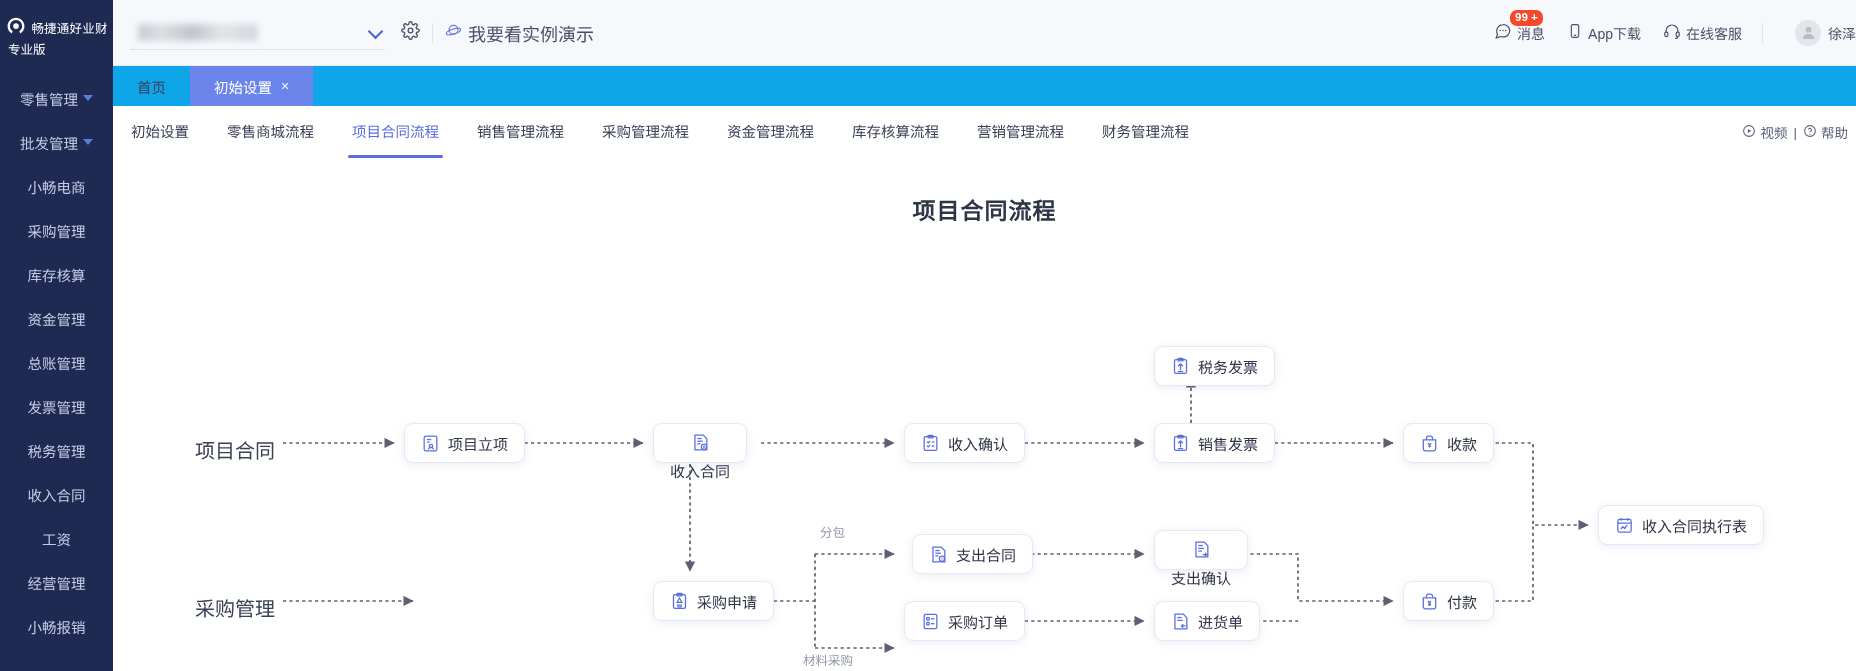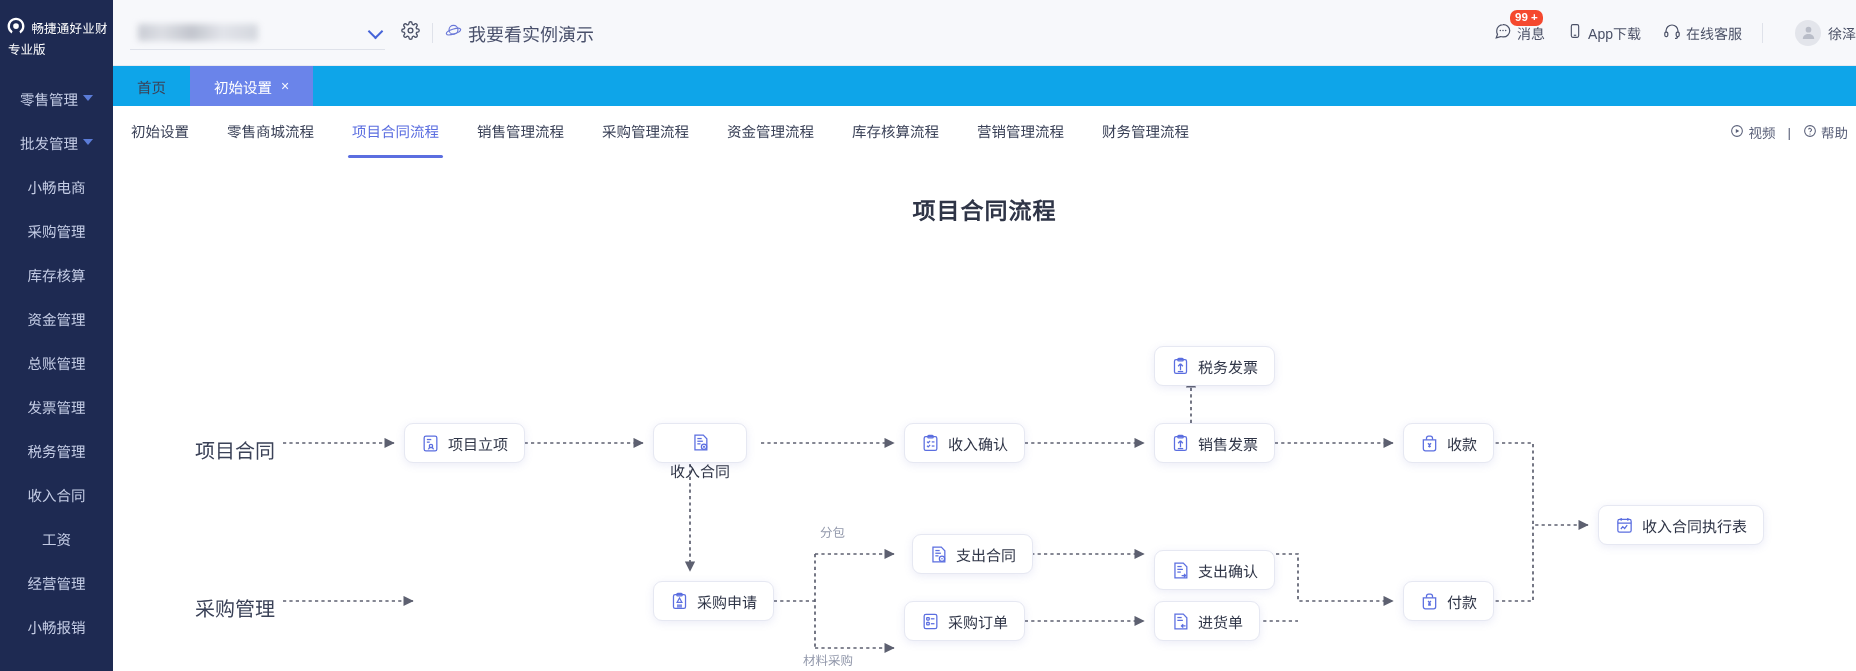--- a/index.html
+++ b/index.html
@@ -133,7 +133,7 @@
   }
   .subtabs-right {
     margin-left: auto; display: flex; align-items: center;
-    font-size: 13.5px; color: #5a6079; padding-right: 8px; gap: 12px;
+    font-size: 13.5px; color: #5a6079; padding-right: 8px; gap: 6px;
   }
   .srl { display: flex; align-items: center; gap: 4px; cursor: pointer; white-space: nowrap;}
 

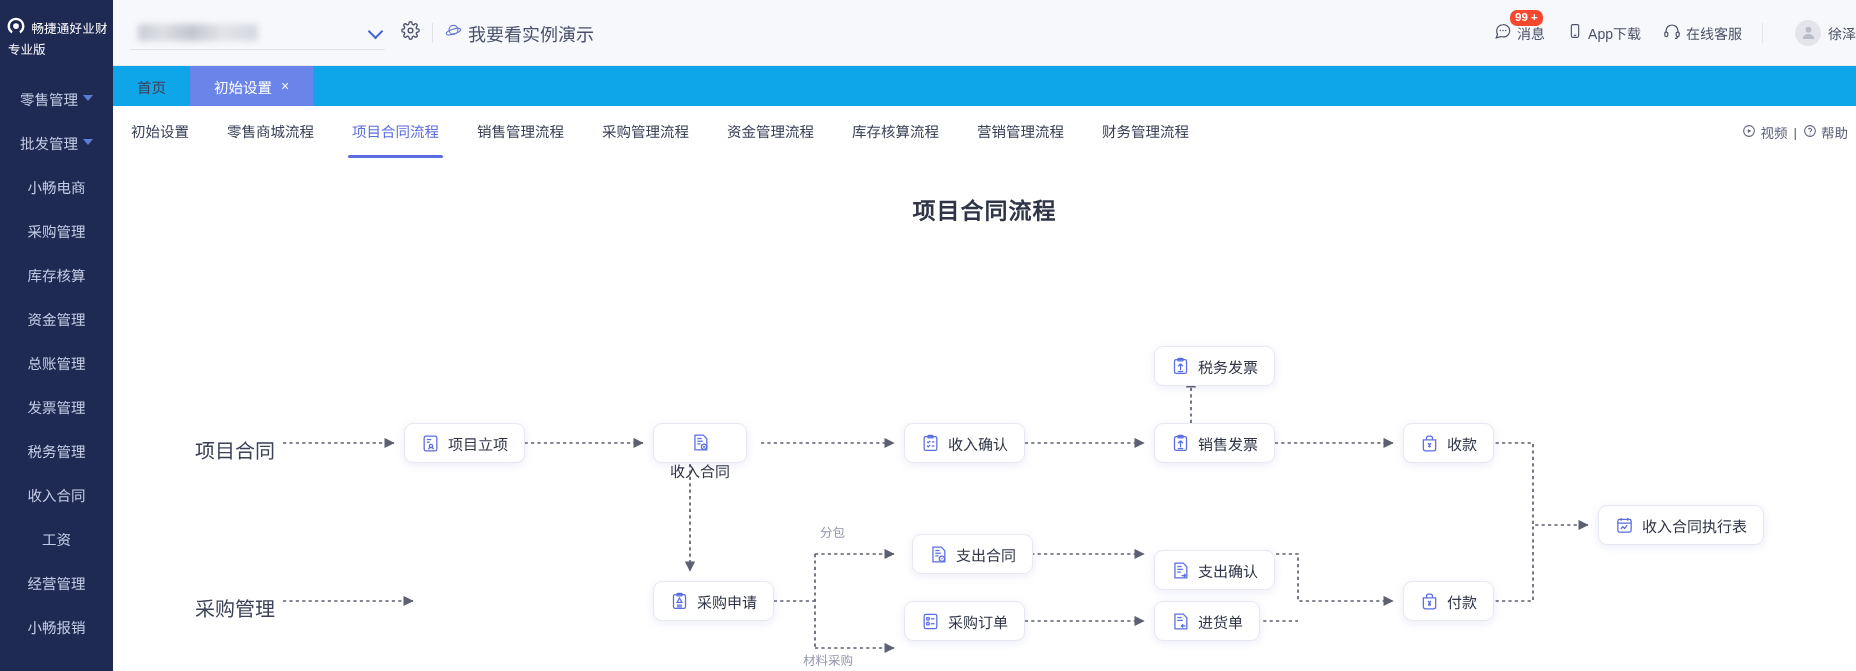--- a/index.html
+++ b/index.html
@@ -501,7 +501,7 @@
         <span>支出合同</span>
       </div>
 
-      <div class="node" style="left:1041px; top:324px;">
+      <div class="node" style="left:1041px; top:304px;flex-direction:column;">
         <svg class="ico" viewBox="0 0 24 24" fill="none" stroke="#5b6ee0" stroke-width="1.6">
           <path d="M5 2.6h10.5L20 7.2v14.2H5z"></path>
             <line x1="8" y1="7" x2="13.5" y2="7"></line>

